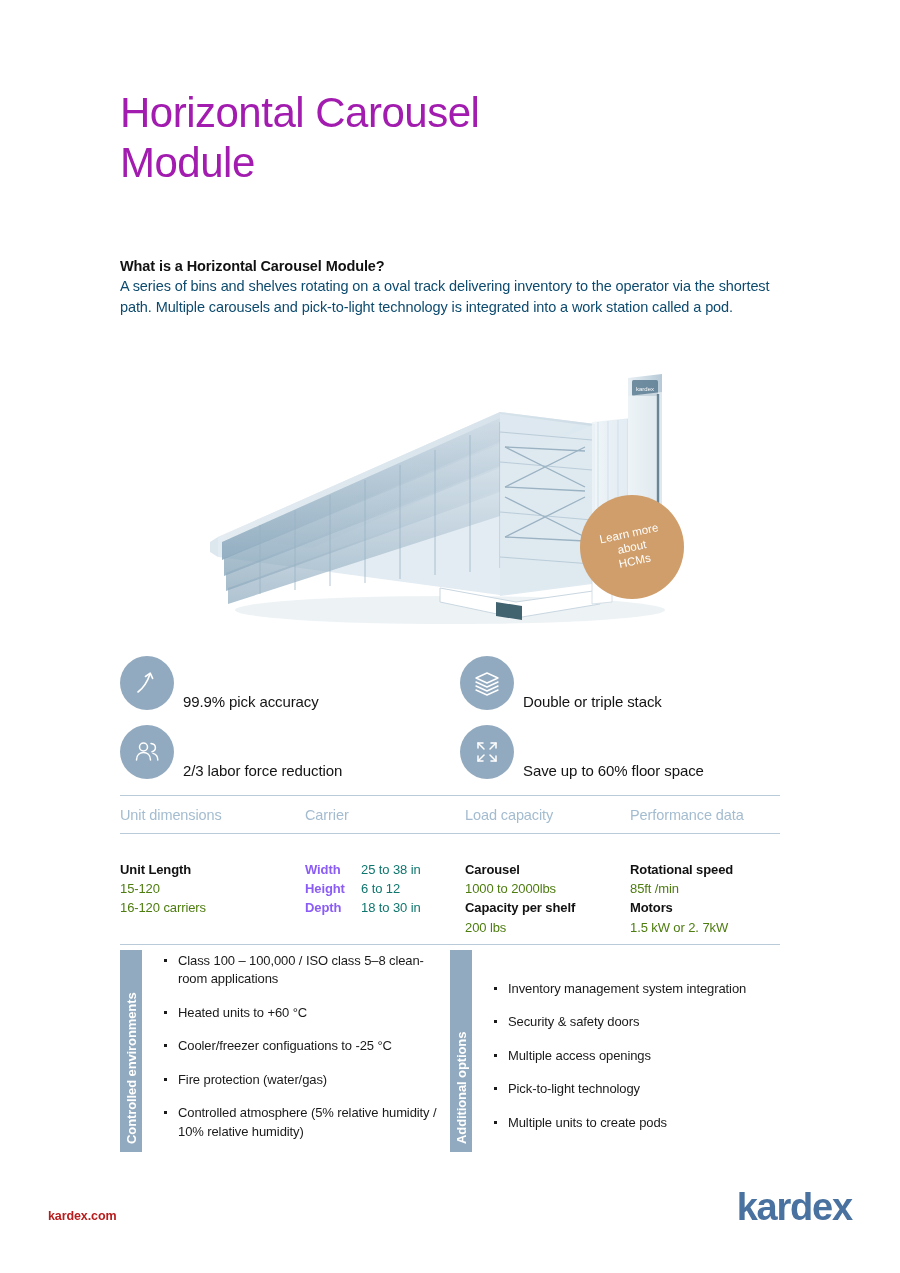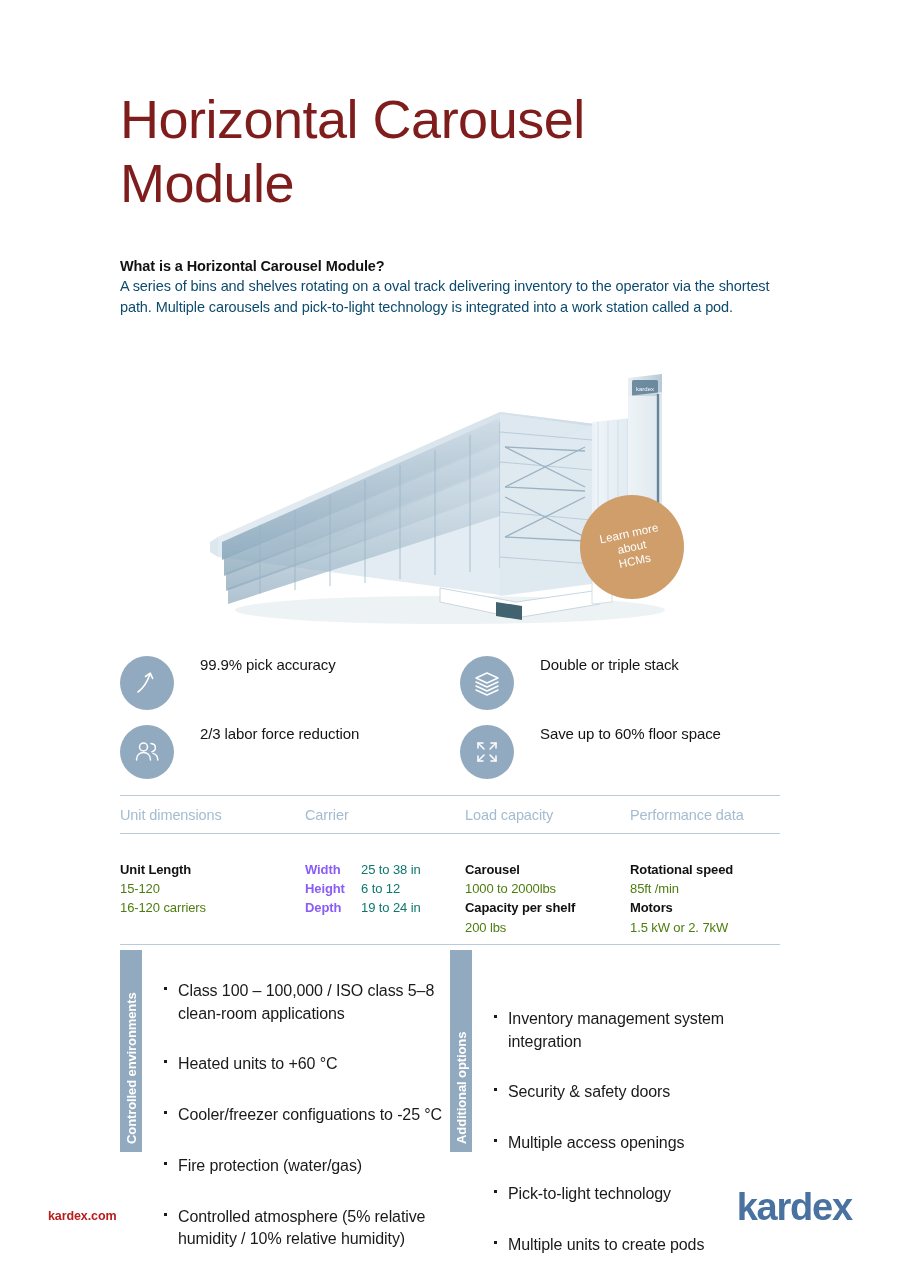--- a/index.html
+++ b/index.html
@@ -29,10 +29,10 @@
     width: 700px;
   }
   .doc-title {
-    font-size: 54px;
+    font-size: 42px;
     line-height: 1.18;
     font-weight: 400;
-    color: #7f1d1d;
+    color: #a21caf;
     letter-spacing: -0.5px;
   }
 

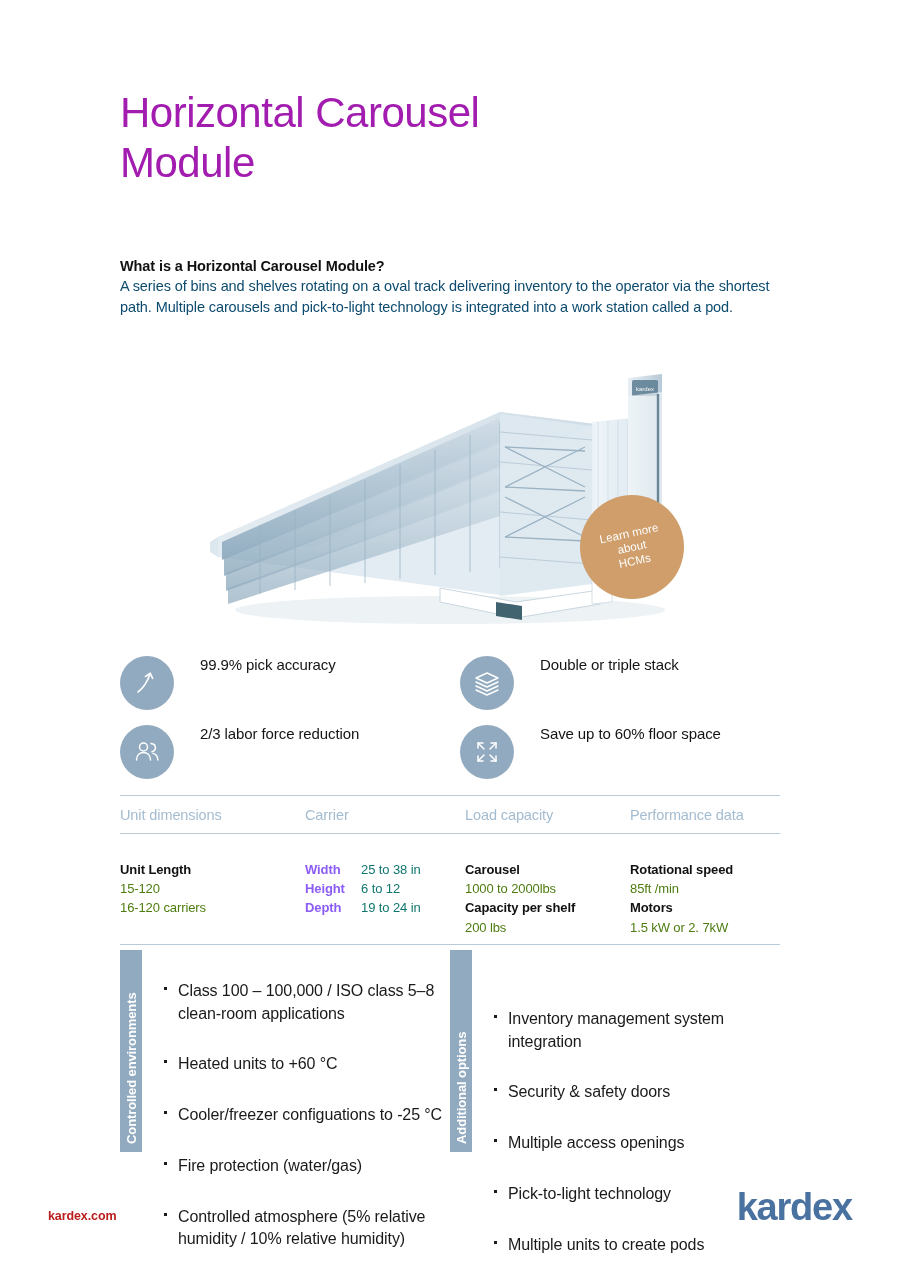--- a/index.html
+++ b/index.html
@@ -102,8 +102,8 @@
   }
   .feature {
     display: flex;
-    align-items: flex-start;
-    gap: 26px;
+    align-items: flex-end;
+    gap: 9px;
   }
   .feature-icon {
     flex: 0 0 auto;

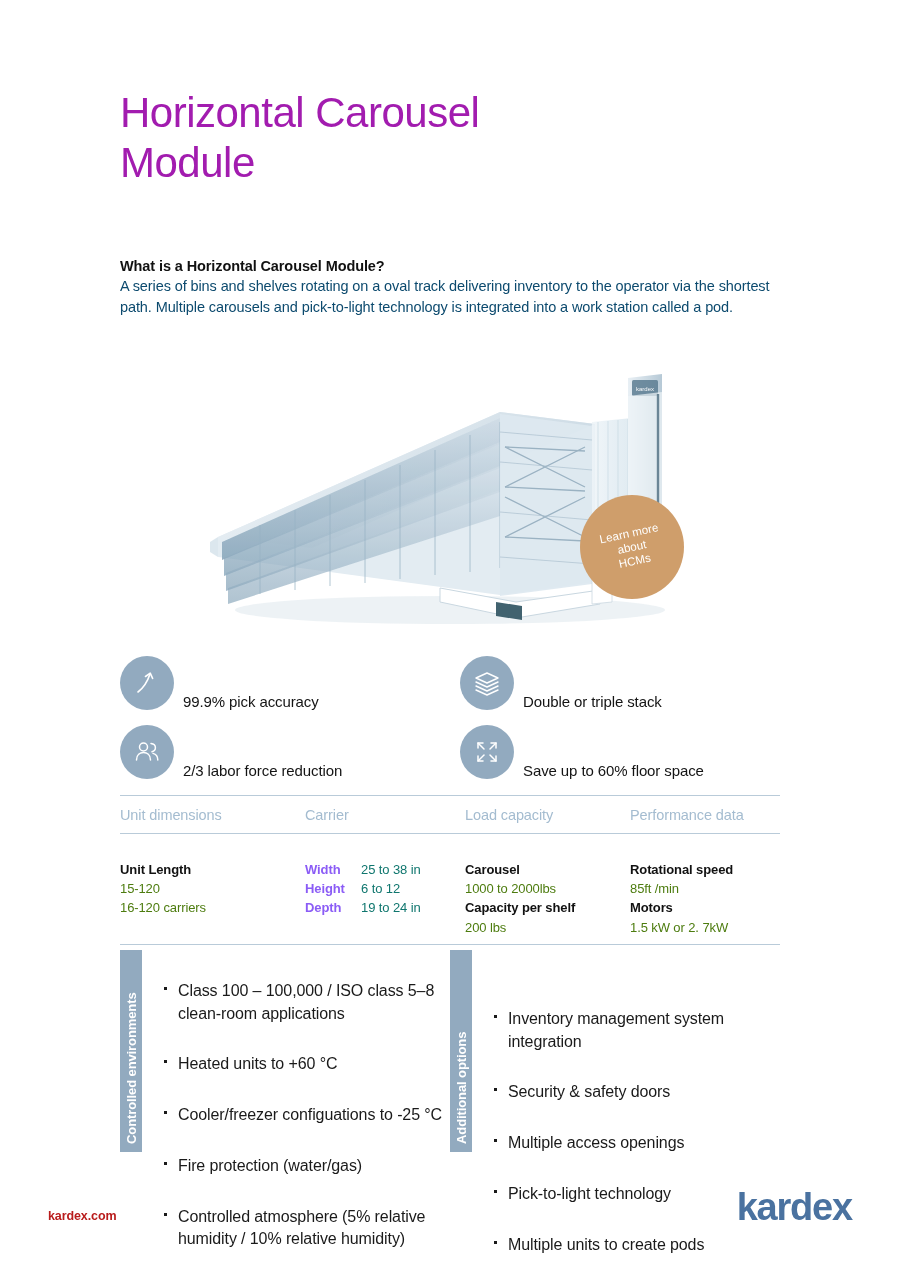--- a/index.html
+++ b/index.html
@@ -435,7 +435,7 @@
         </div>
         <div class="kv">
           <span class="kv-k">Depth</span>
-          <span class="kv-v">19 to 24 in</span>
+          <span class="kv-v">18 to 30 in</span>
         </div>
       </div>
 

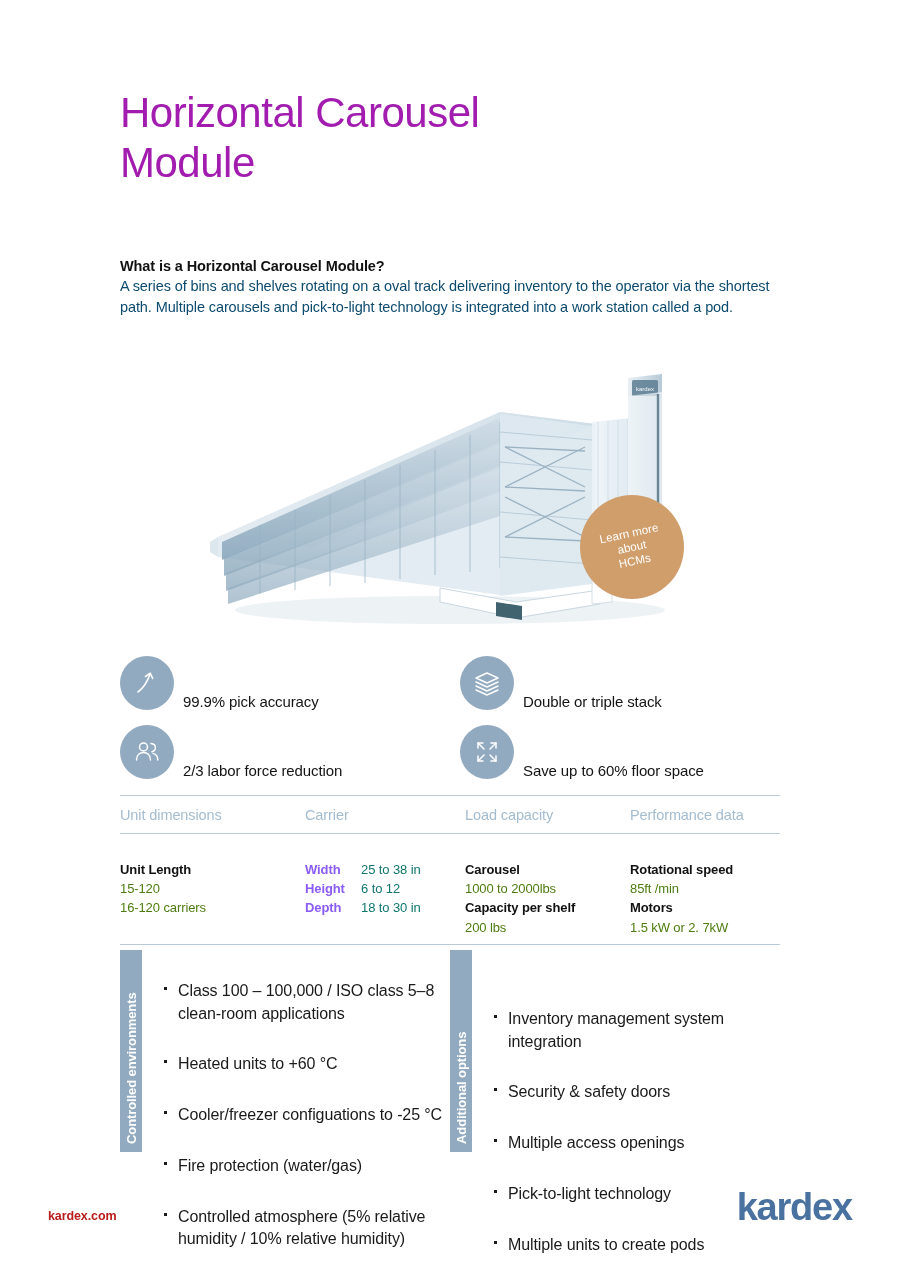--- a/index.html
+++ b/index.html
@@ -206,13 +206,12 @@
   .panel-list.offset { padding-top: 30px; }
   .panel-item {
     position: relative;
-    font-size: 16px;
+    font-size: 13px;
     line-height: 1.42;
     color: #1a1a1a;
     padding-left: 14px;
     margin-bottom: 15px;
     letter-spacing: -0.1px;
-    margin-top: 28px;
   }
   .panel-item::before {
     content: "";

